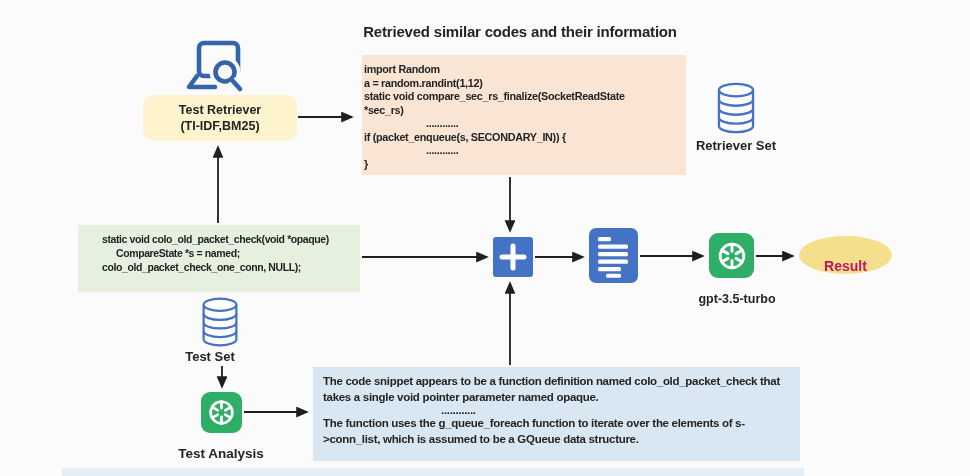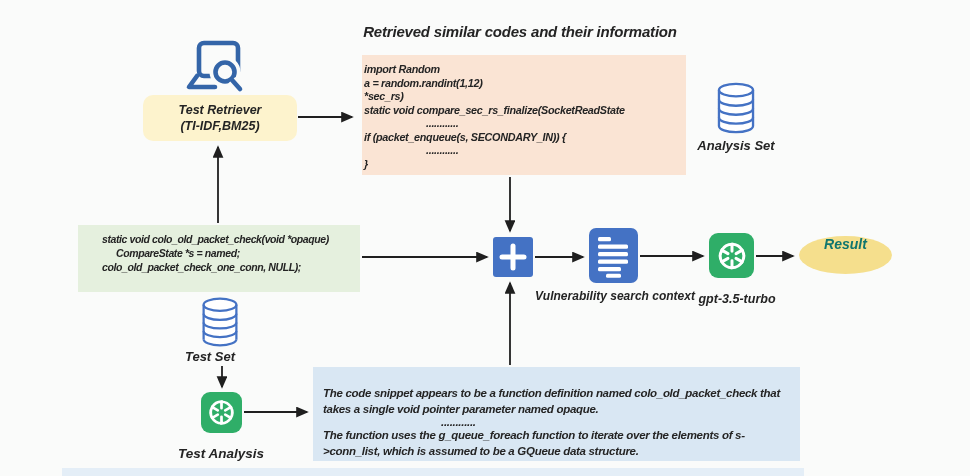--- a/index.html
+++ b/index.html
@@ -13,7 +13,7 @@
     background:var(--bg,#fafbfa);
     font-weight:bold;
   }
-  .abs{position:absolute;font-style:italic;}
+  .abs{position:absolute;}
   .title{
     left:330px;top:23px;width:380px;text-align:center;
     font-size:15px;letter-spacing:-0.2px;

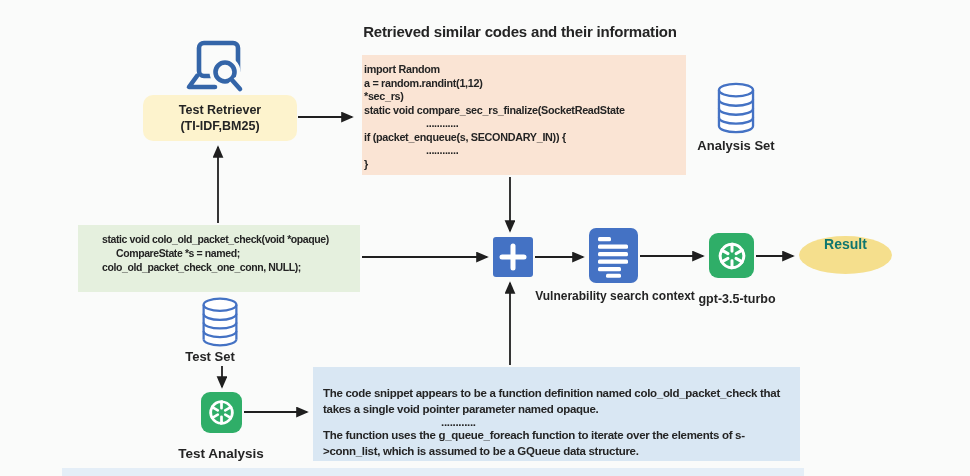--- a/index.html
+++ b/index.html
@@ -108,8 +108,8 @@
   <div class="abs retrieved-box">
     <div>import Random</div>
     <div>a = random.randint(1,12)</div>
+    <div>static void compare_sec_rs_finalize(SocketReadState</div>
     <div>*sec_rs)</div>
-    <div>static void compare_sec_rs_finalize(SocketReadState</div>
     <div class="dots">............</div>
     <div>if (packet_enqueue(s, SECONDARY_IN)) {</div>
     <div class="dots">............</div>

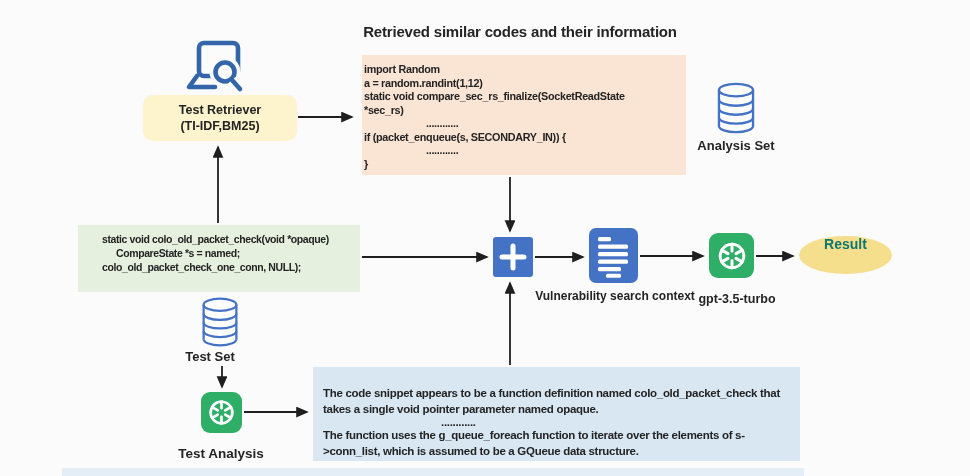--- a/index.html
+++ b/index.html
@@ -127,7 +127,7 @@
       <path d="M5 49 A19 7 0 0 0 43 49" class="db-stroke"></path>
     </svg>
   </div>
-  <div class="abs label lbl-training">Analysis Set</div>
+  <div class="abs label lbl-training">Retriever Set</div>
 
   <div class="abs query-box">
     <div>static void colo_old_packet_check(void *opaque)</div>

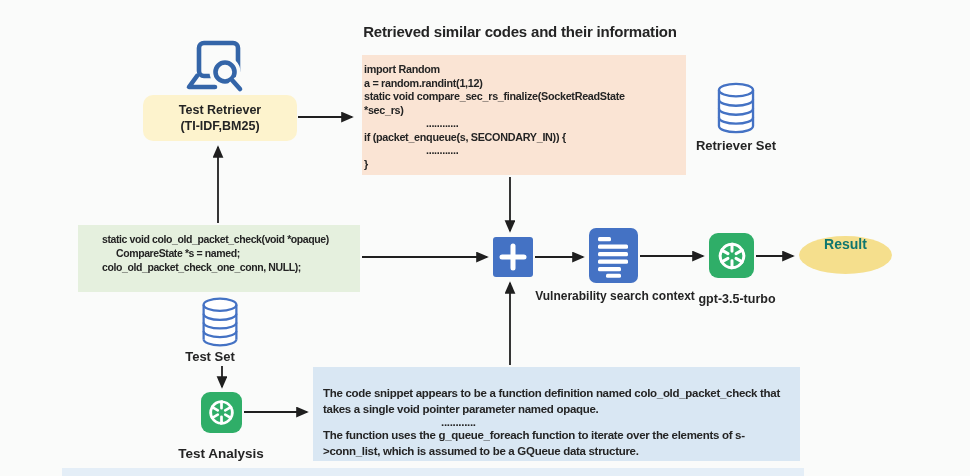--- a/index.html
+++ b/index.html
@@ -48,8 +48,8 @@
   .result-ellipse{
     left:799px;top:236px;width:93px;height:38px;border-radius:50%;
     background:var(--result-bg,#f5df8d);
-    display:flex;align-items:flex-start;justify-content:center;
-    font-size:14px;color:#0f766e;
+    display:flex;align-items:flex-end;justify-content:center;
+    font-size:14px;color:#be185d;
   }
   .label{text-align:center;font-size:13px;}
   .lbl-training{left:686px;top:138px;width:100px;}

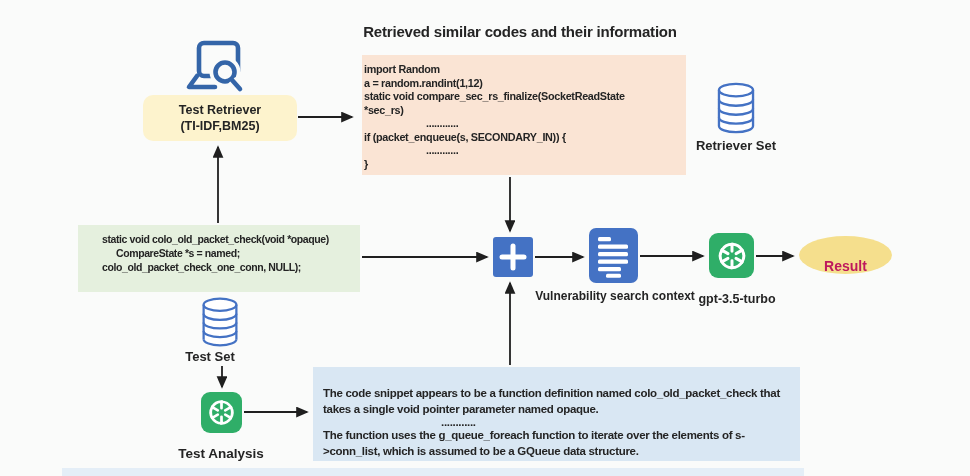--- a/index.html
+++ b/index.html
@@ -180,7 +180,6 @@
       <rect x="17" y="45.8" width="15" height="4" rx="1.5" class="doc-bar"></rect>
     </svg>
   </div>
-  <div class="abs label lbl-vuln">Vulnerability search context</div>
 
   <div class="abs ai-chip ai-gpt">
     <svg width="36" height="36" viewBox="-23 -23 46 46">

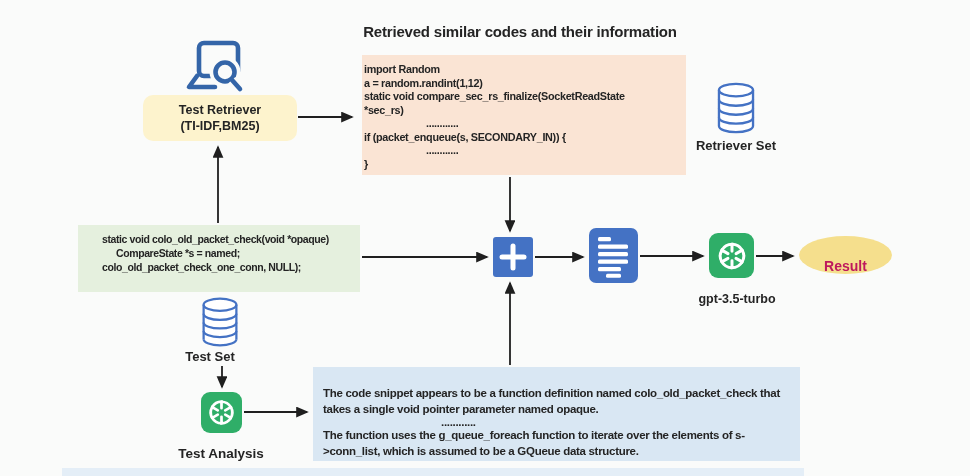--- a/index.html
+++ b/index.html
@@ -42,7 +42,7 @@
   .analysis-box{
     left:313px;top:367px;width:487px;height:94px;box-sizing:border-box;
     background:var(--analysis-box-bg,#d9e7f3);
-    padding:18px 10px;font-size:11.5px;line-height:16px;letter-spacing:-0.3px;
+    padding:6px 10px;font-size:11.5px;line-height:16px;letter-spacing:-0.3px;
   }
   .analysis-box .dots{margin:0 0 0 118px;line-height:10px;}
   .result-ellipse{

